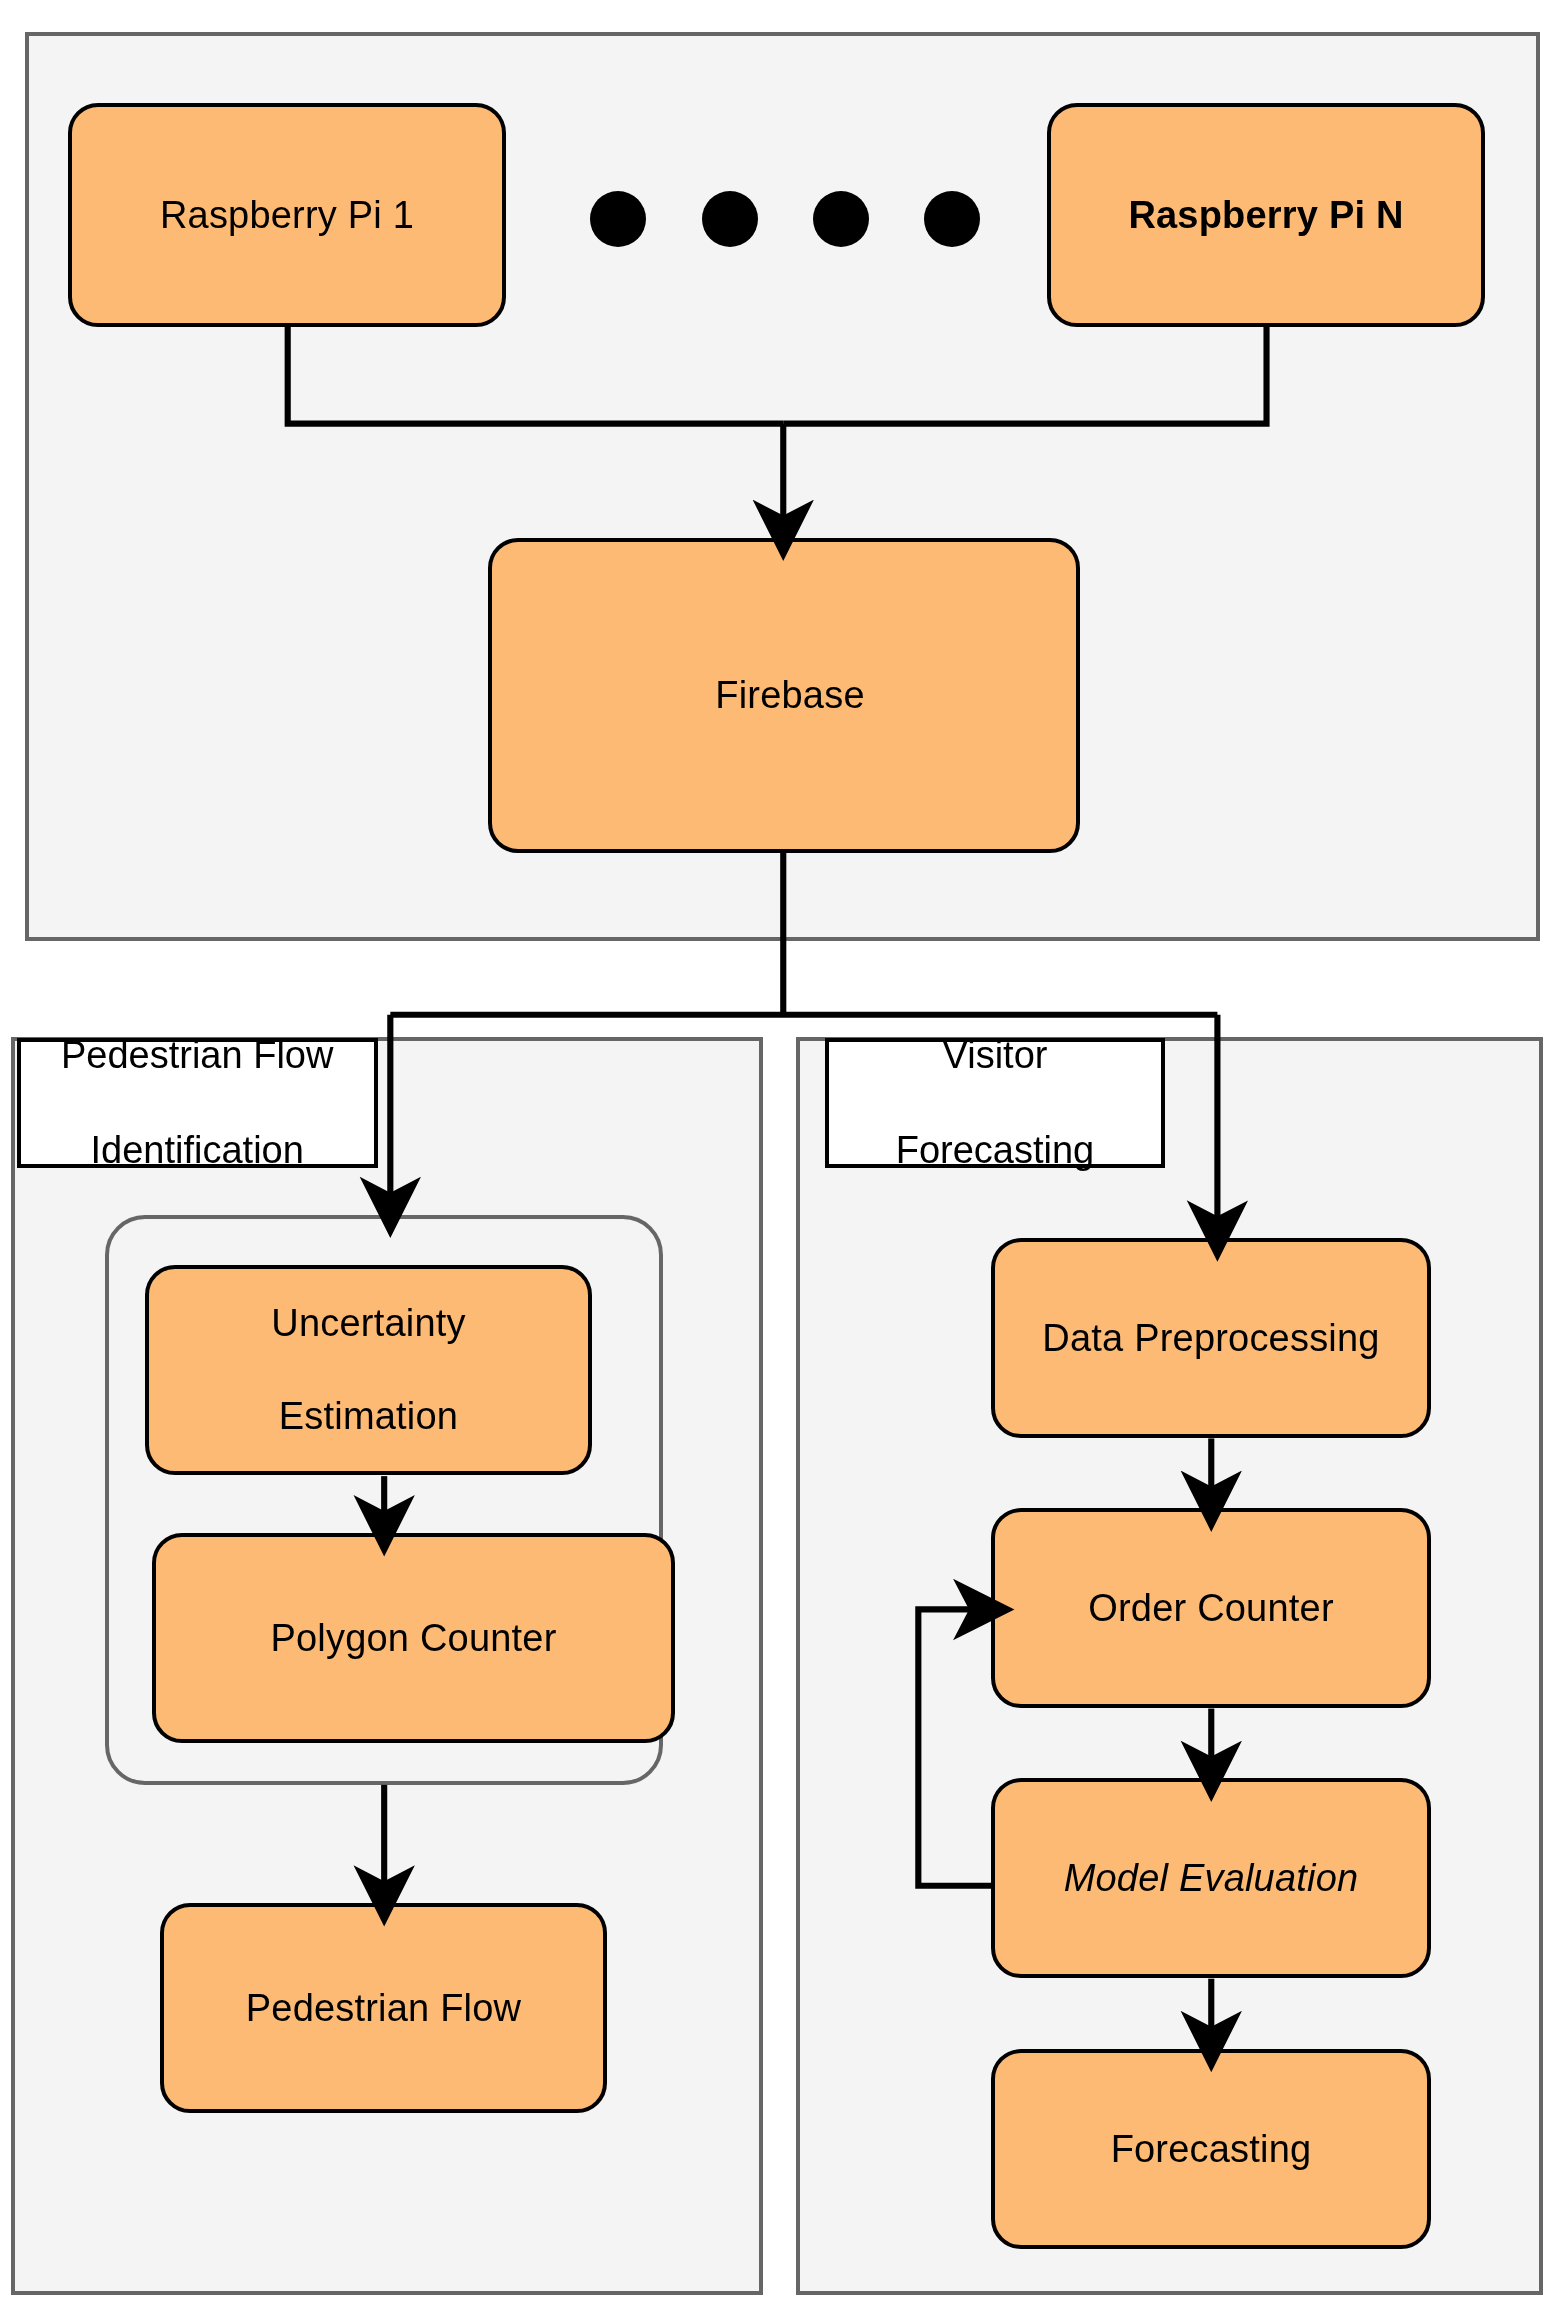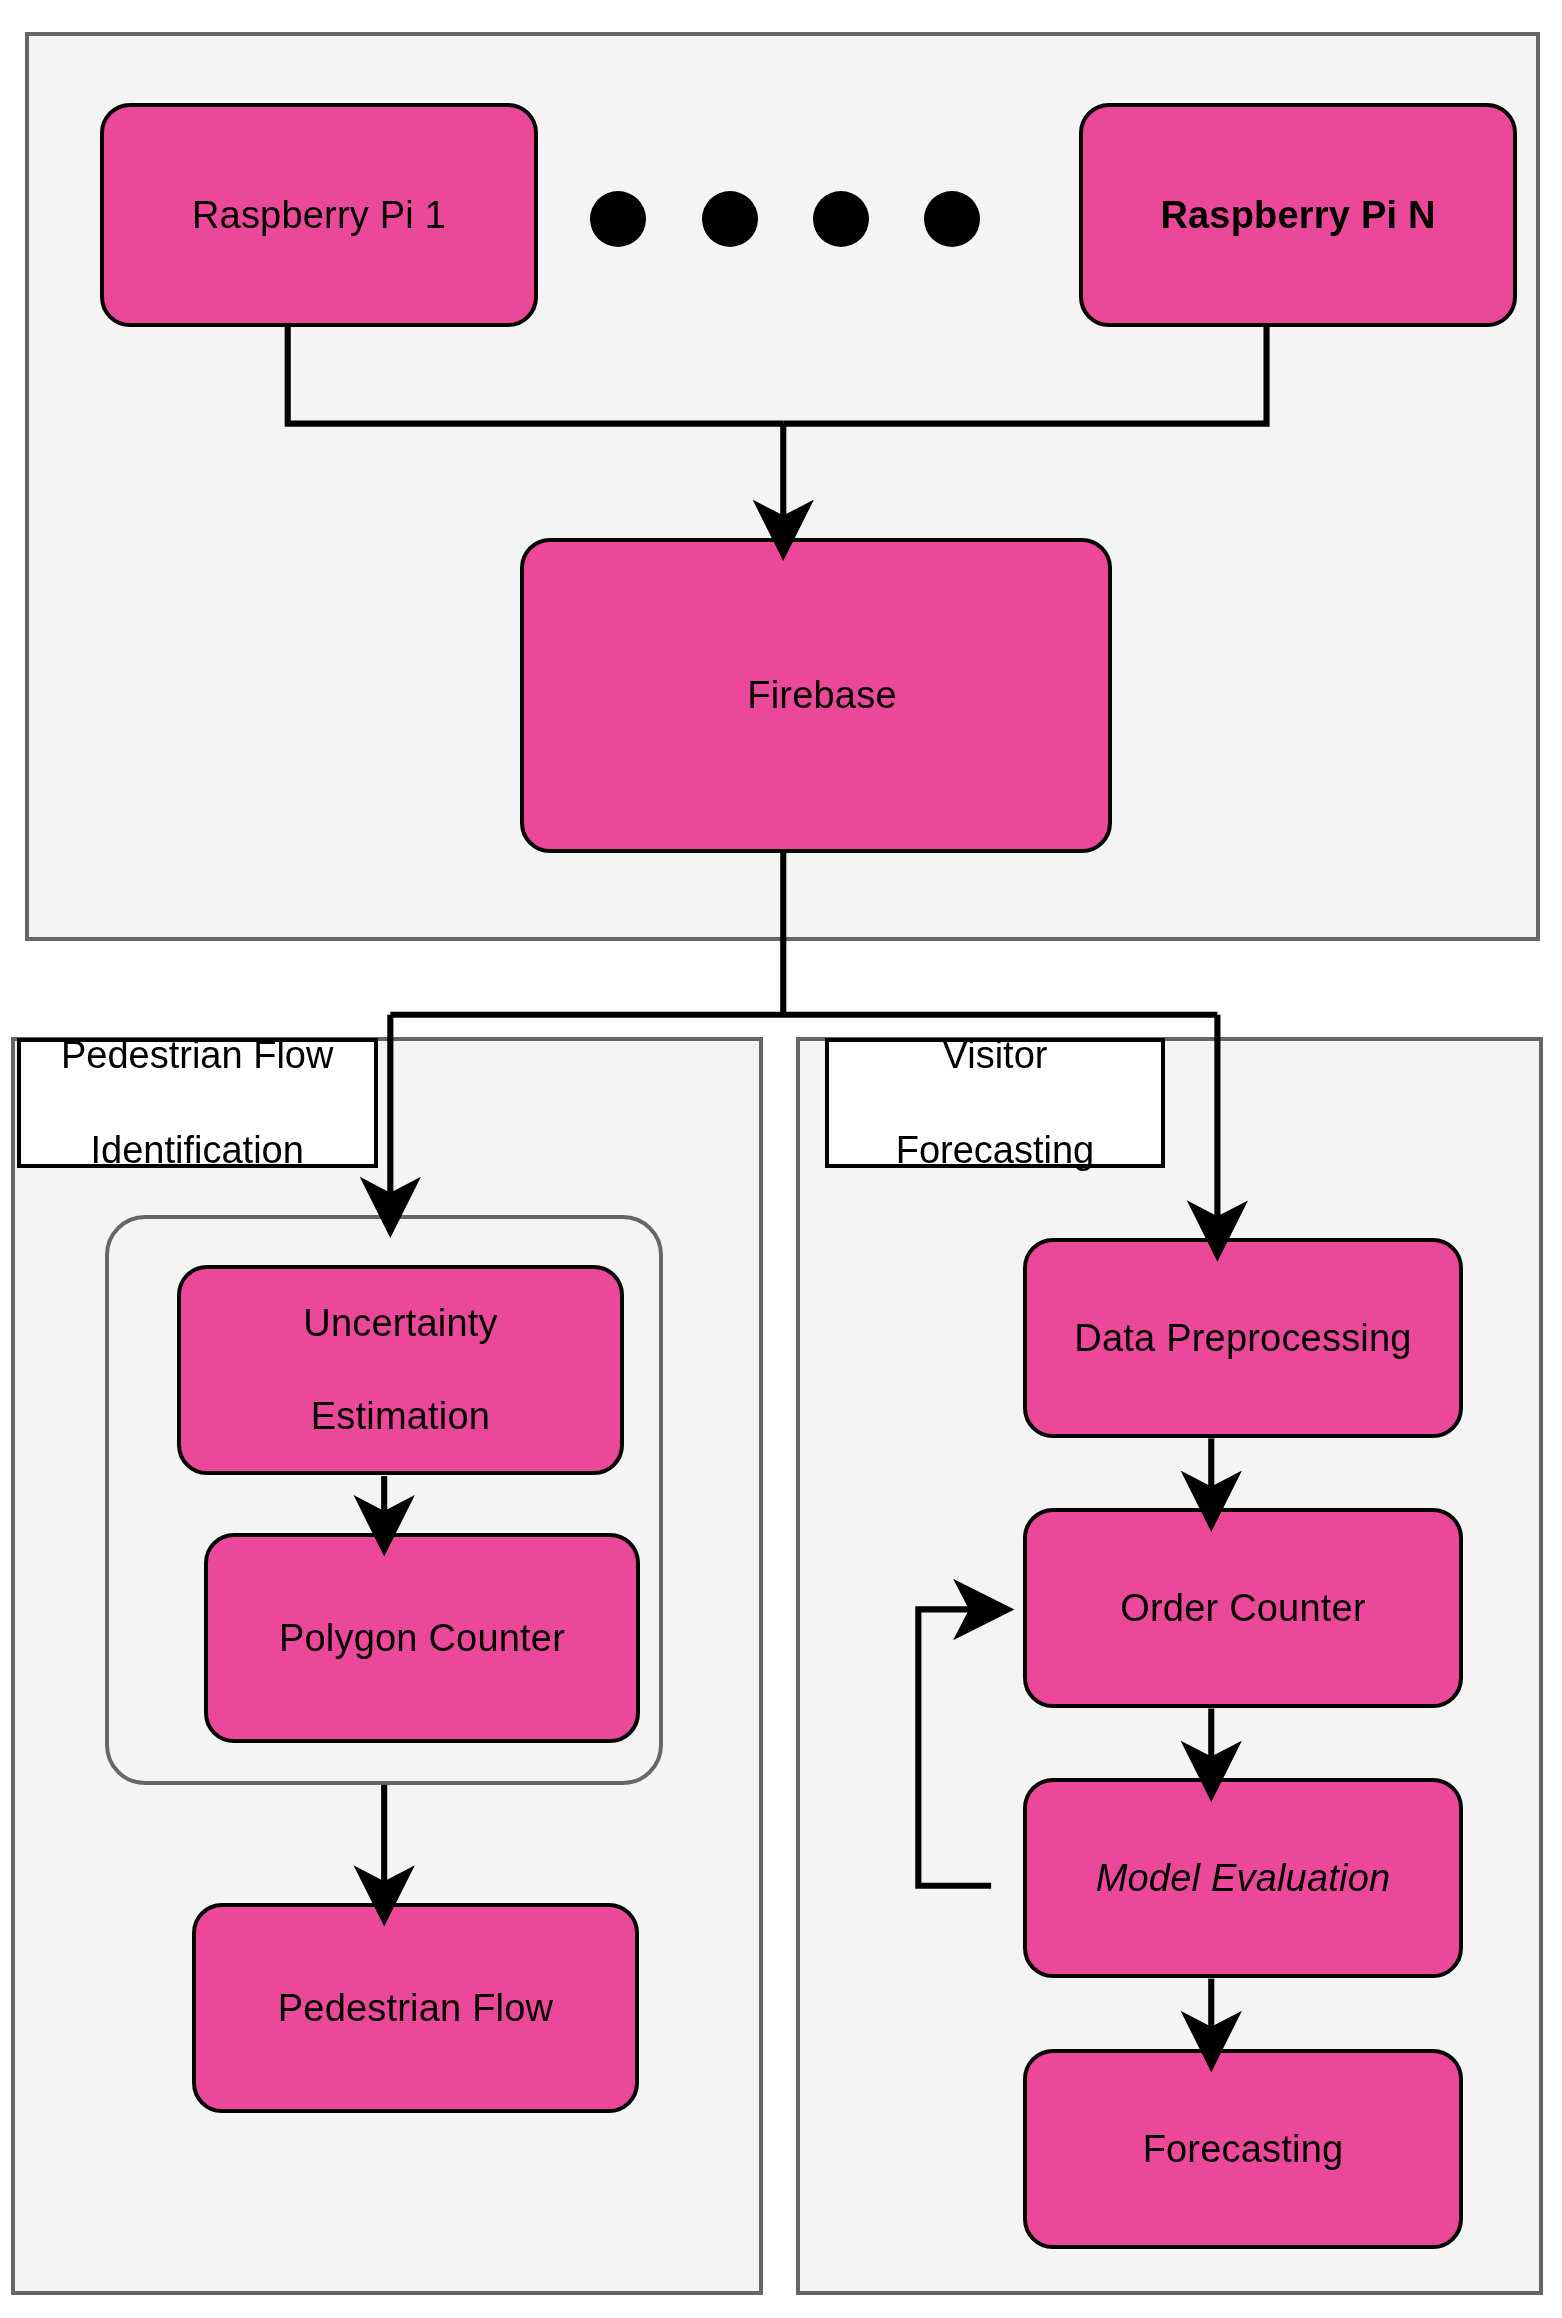--- a/index.html
+++ b/index.html
@@ -9,8 +9,8 @@
   #stage{position:absolute;left:0;top:0;width:1563px;height:2319px;overflow:hidden;background:#ffffff;}
   svg.layer{position:absolute;left:0;top:0;width:1563px;height:2319px;}
   .panel{position:absolute;background:#f4f4f4;border:4.4px solid #666666;box-sizing:border-box;}
-  .rbox{position:absolute;background:#ec4899;border:4.4px solid #000000;border-radius:30px;
-        box-sizing:border-box;display:flex;align-items:center;justify-content:center;text-align:center;margin-left:32px;}
+  .rbox{position:absolute;background:#fdba74;border:4.4px solid #000000;border-radius:30px;
+        box-sizing:border-box;display:flex;align-items:center;justify-content:center;text-align:center;}
   .rbox span{display:block;line-height:1.22;color:#000;font-size:38px;letter-spacing:0.2px;}
   .groupbox{position:absolute;background:transparent;border:4.4px solid #666666;border-radius:40px;box-sizing:border-box;}
   .labelbox{position:absolute;background:#ffffff;border:4.4px solid #000000;box-sizing:border-box;

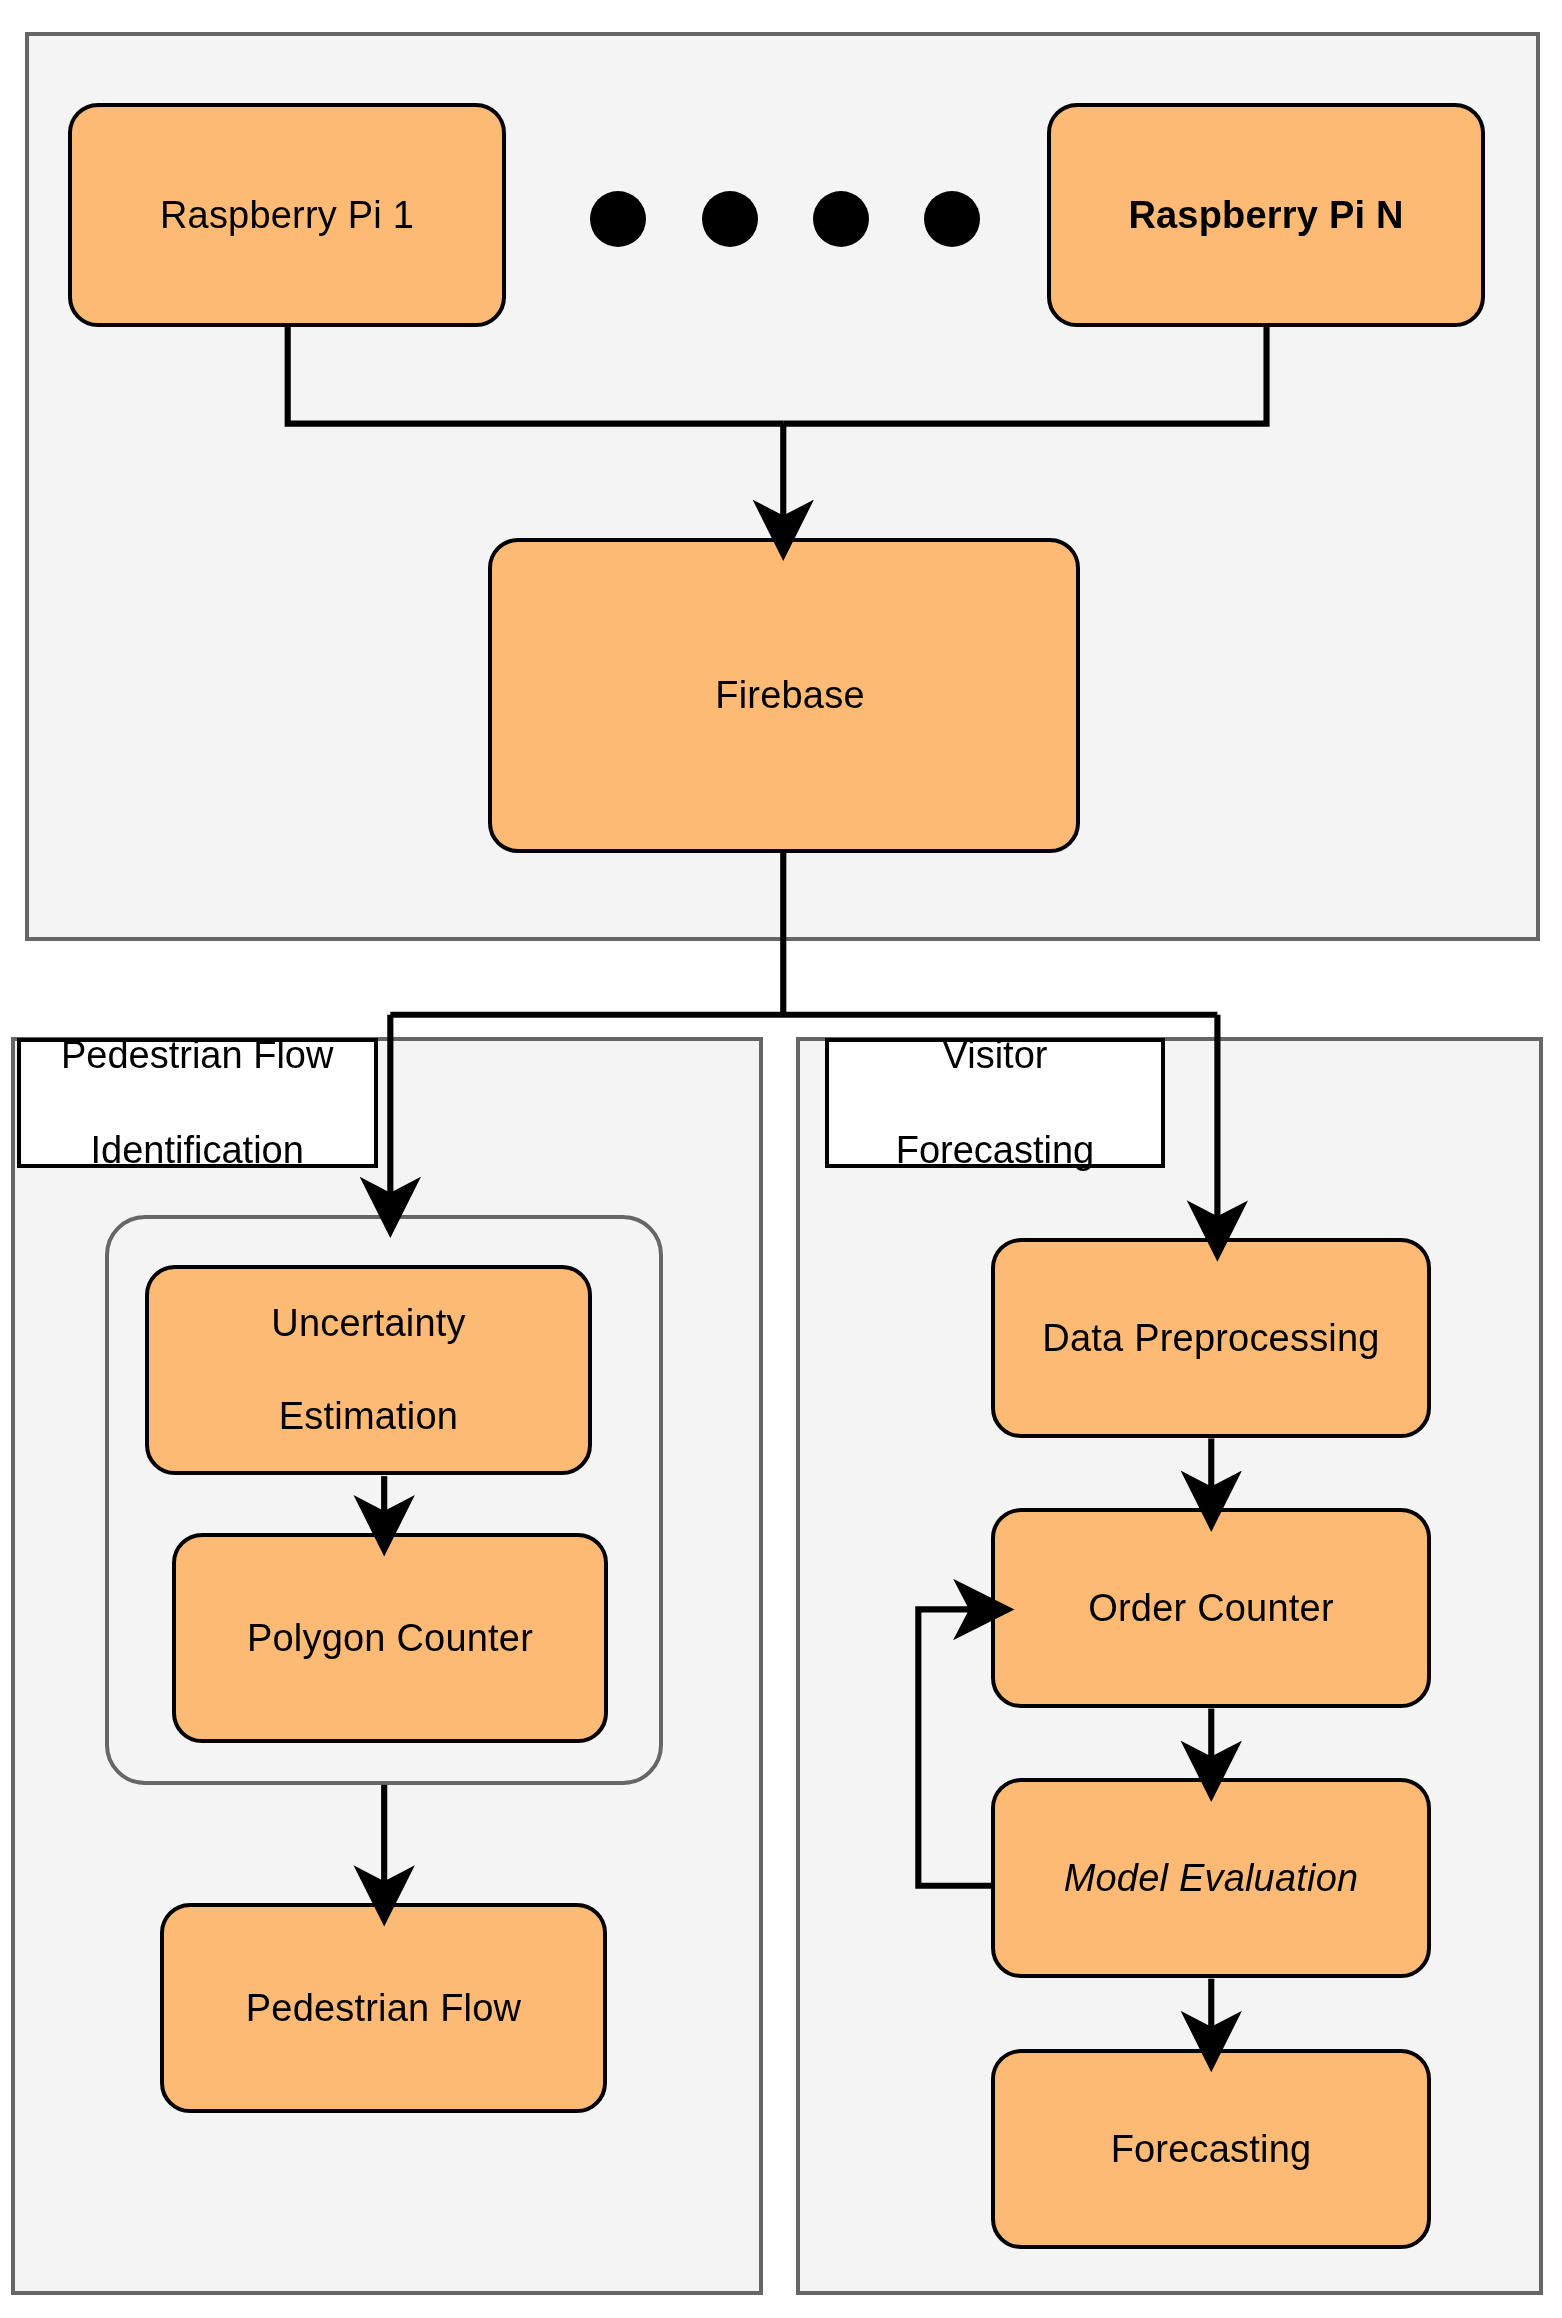--- a/index.html
+++ b/index.html
@@ -50,7 +50,7 @@
     <span><span>Uncertainty</span><br><span>Estimation</span></span>
   </div>
 
-  <div class="rbox" style="left:172px;top:1533px;width:436px;height:210px;text-align:right;">
+  <div class="rbox" style="left:152px;top:1533px;width:523px;height:210px;text-align:right;">
     <span>Polygon Counter</span>
   </div>
 

